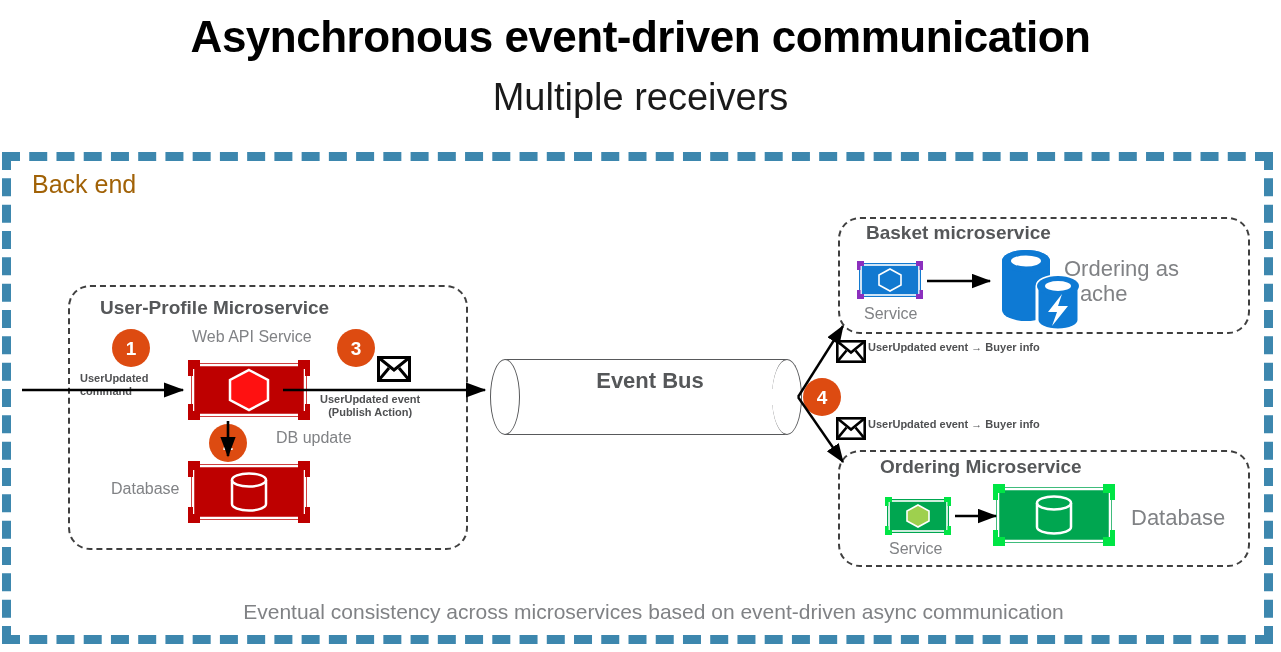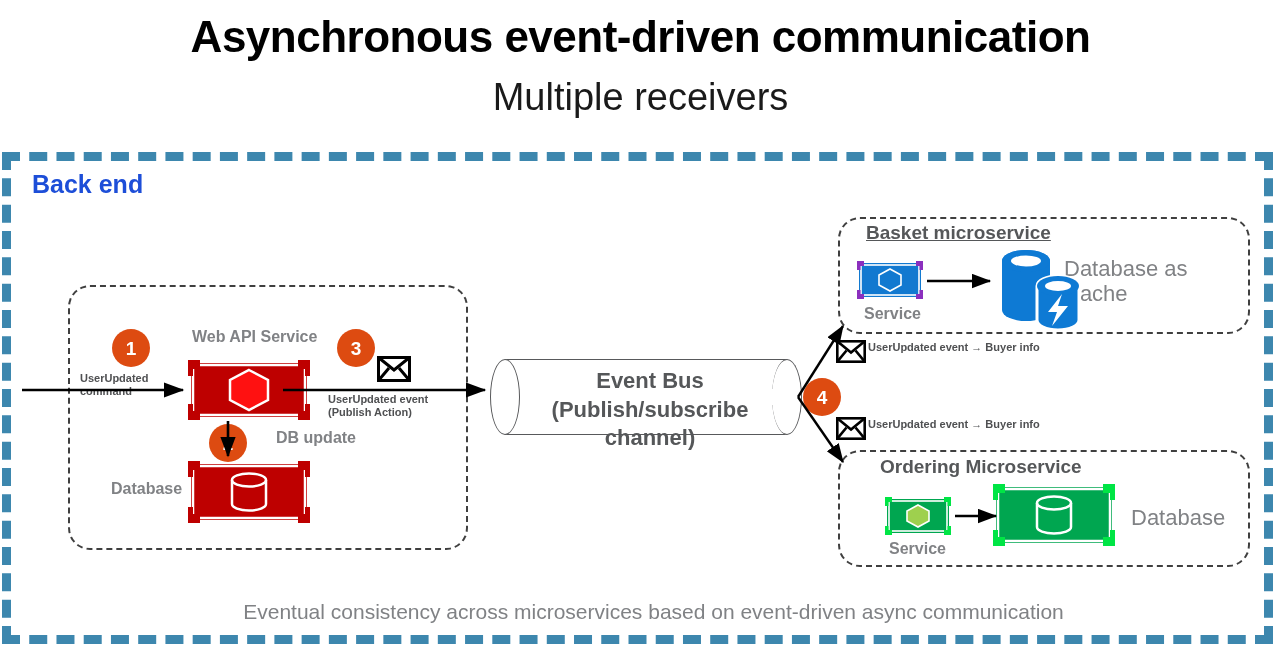--- a/index.html
+++ b/index.html
@@ -49,8 +49,8 @@
   #backend-label {
     left: 32px; top: 170px;
     font-size: 25px;
-    font-weight: bold;
-    color: #1d4ed8;
+    font-weight: normal;
+    color: #a16207;
   }
 
   

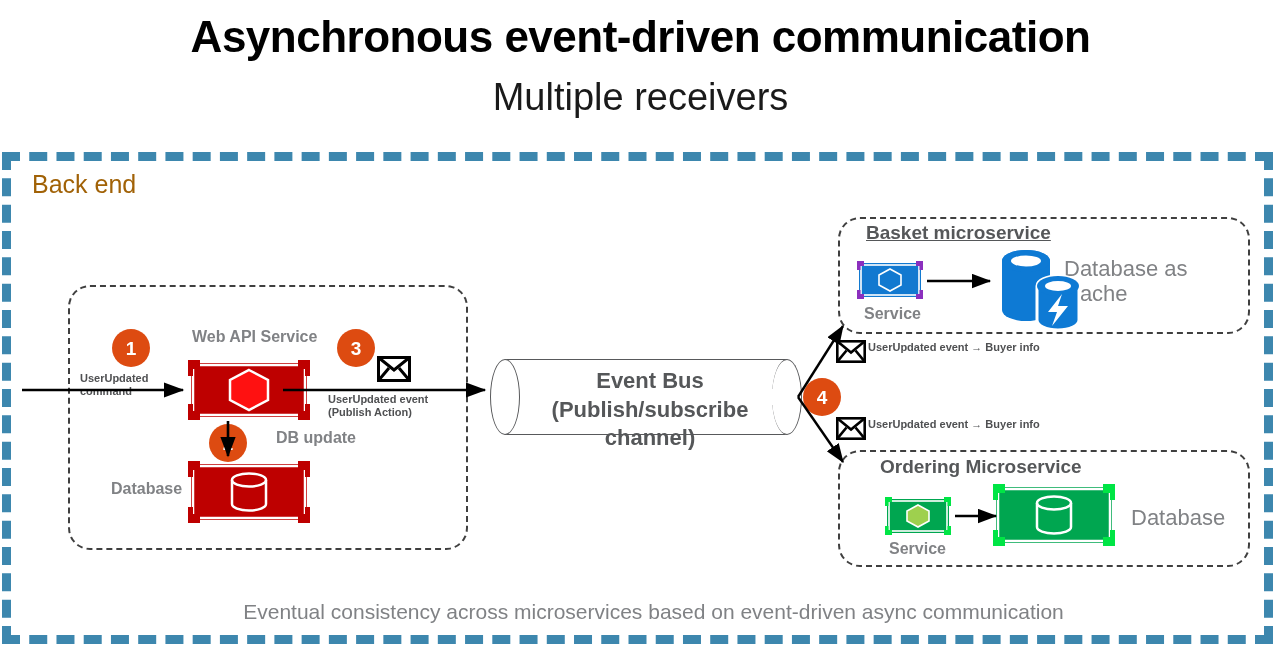--- a/index.html
+++ b/index.html
@@ -71,7 +71,7 @@
     white-space: nowrap;
   }
   #userprofile-title { left: 100px; top: 297px; }
-  #basket-title      { left: 866px; top: 222px; text-decoration: underline; }
+  #basket-title      { left: 866px; top: 222px; }
   #ordering-title    { left: 866px; top: 456px; margin-left: 14px; }
 
   

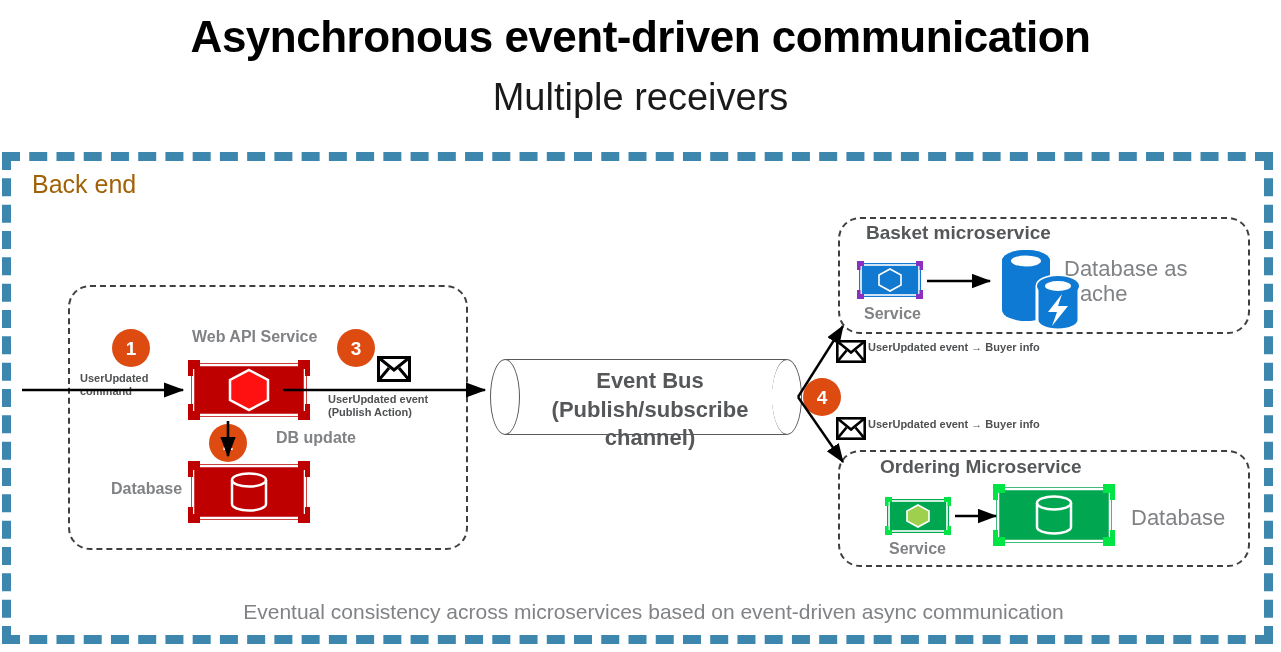--- a/index.html
+++ b/index.html
@@ -198,7 +198,7 @@
   <div class="abs grey-label" id="order-svc-lbl">Service</div>
 
   <div class="abs grey-label-lg" id="dbcache-lbl">
-    <div>Database as</div>
+    <div>Ordering as</div>
     <div>Cache</div>
   </div>
   <div class="abs grey-label-lg" id="orderdb-lbl">Database</div>

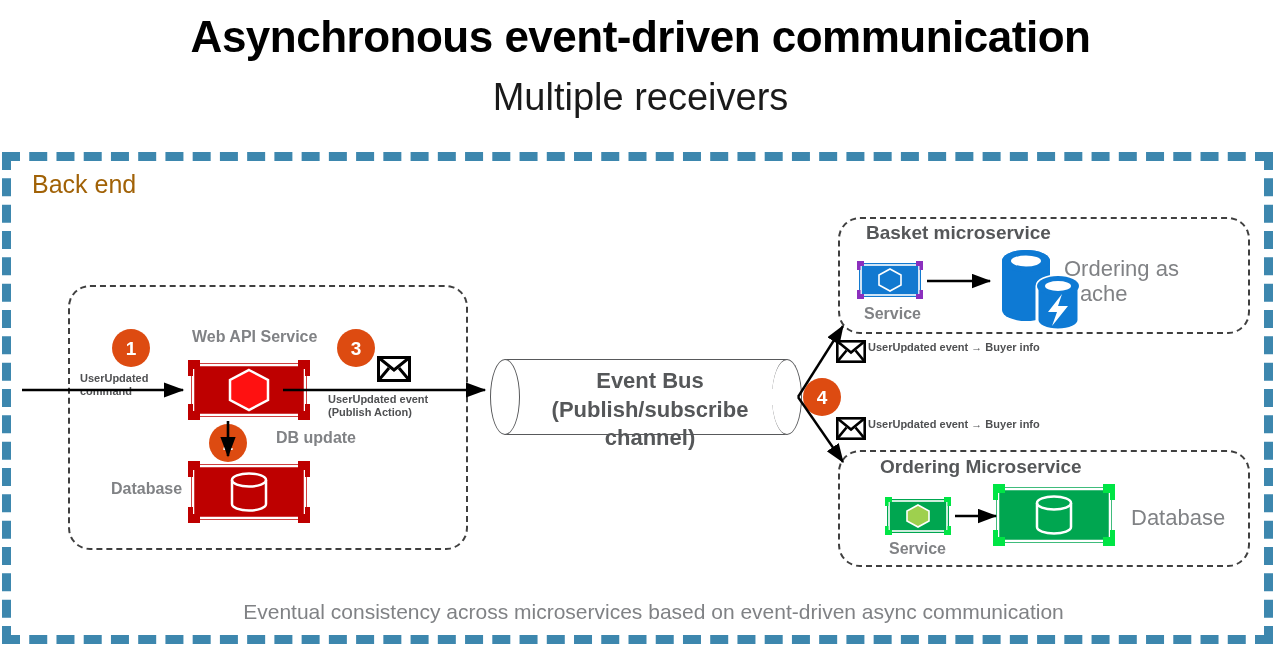--- a/index.html
+++ b/index.html
@@ -188,6 +188,7 @@
   <div class="abs svc-container" id="basket-box"></div>
   <div class="abs svc-container" id="ordering-box"></div>
 
+  <div class="abs svc-title" id="userprofile-title">User-Profile Microservice</div>
   <div class="abs svc-title" id="basket-title">Basket microservice</div>
   <div class="abs svc-title" id="ordering-title">Ordering Microservice</div>
 

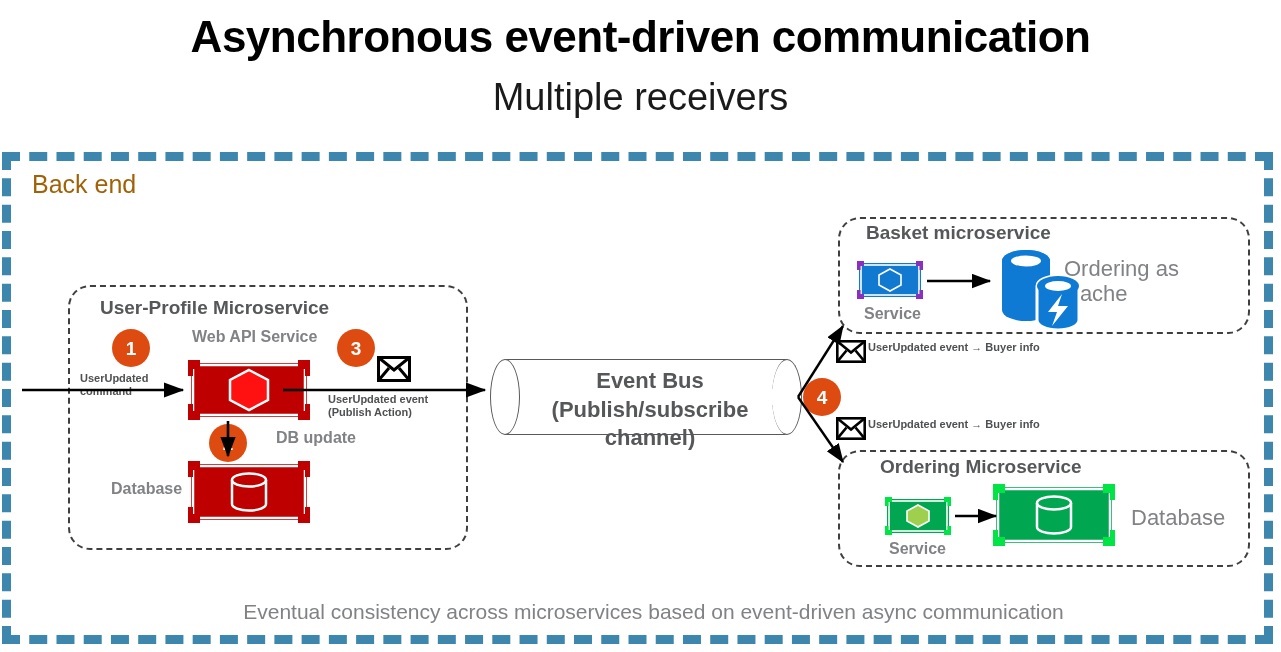--- a/index.html
+++ b/index.html
@@ -79,7 +79,6 @@
     font-size: 16px;
     color: #808285;
     white-space: nowrap;
-    font-weight: bold;
   }
   #webapi-label   { left: 192px; top: 328px; }
   #db-update-lbl  { left: 252px; top: 429px; margin-left: 24px; }

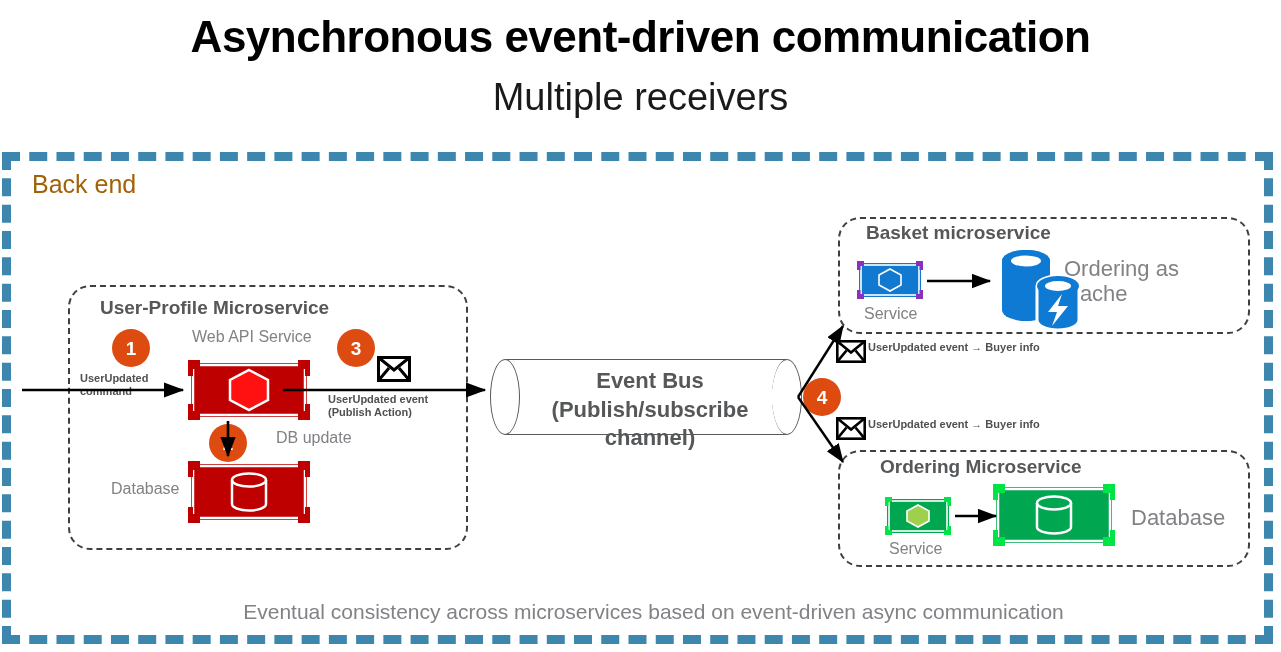--- a/index.html
+++ b/index.html
@@ -103,7 +103,7 @@
     white-space: nowrap;
   }
   #updateuser-lbl { left: 80px; top: 372px; text-align: left; }
-  #userupdated-lbl{ left: 328px; top: 393px; }
+  #userupdated-lbl{ left: 320px; top: 393px; text-align: center; }
   #ev-label-1 { left: 868px; top: 341px; }
   #ev-label-2 { left: 868px; top: 418px; }
   #eventbus-cap {

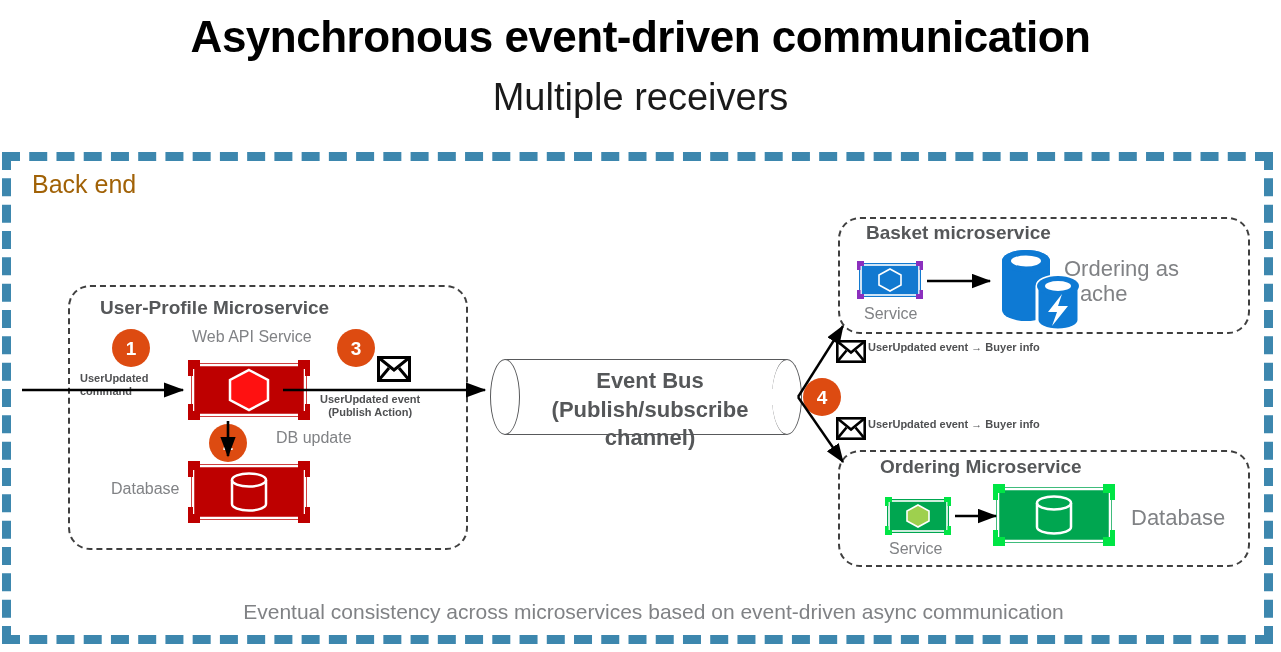--- a/index.html
+++ b/index.html
@@ -219,7 +219,6 @@
   <div class="abs" style="left:772px;top:359px;width:30px;height:76px;border:1.6px solid #58595b;border-radius:50%;background:#ffffff;box-sizing:border-box;border-left:none;"></div>
   <div class="abs" id="eventbus-text">
     <div>Event Bus</div>
-    <div>(Publish/subscribe channel)</div>
   </div>
 
   <div class="abs azbox" id="redsvc">

